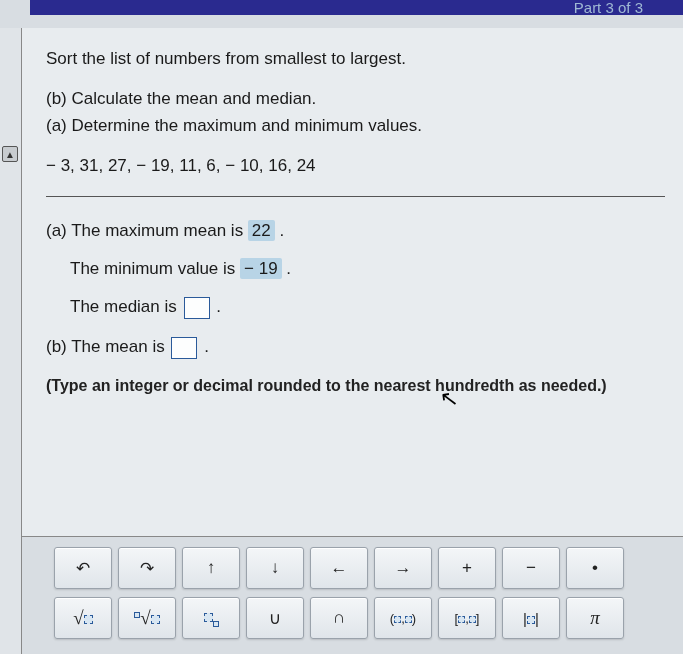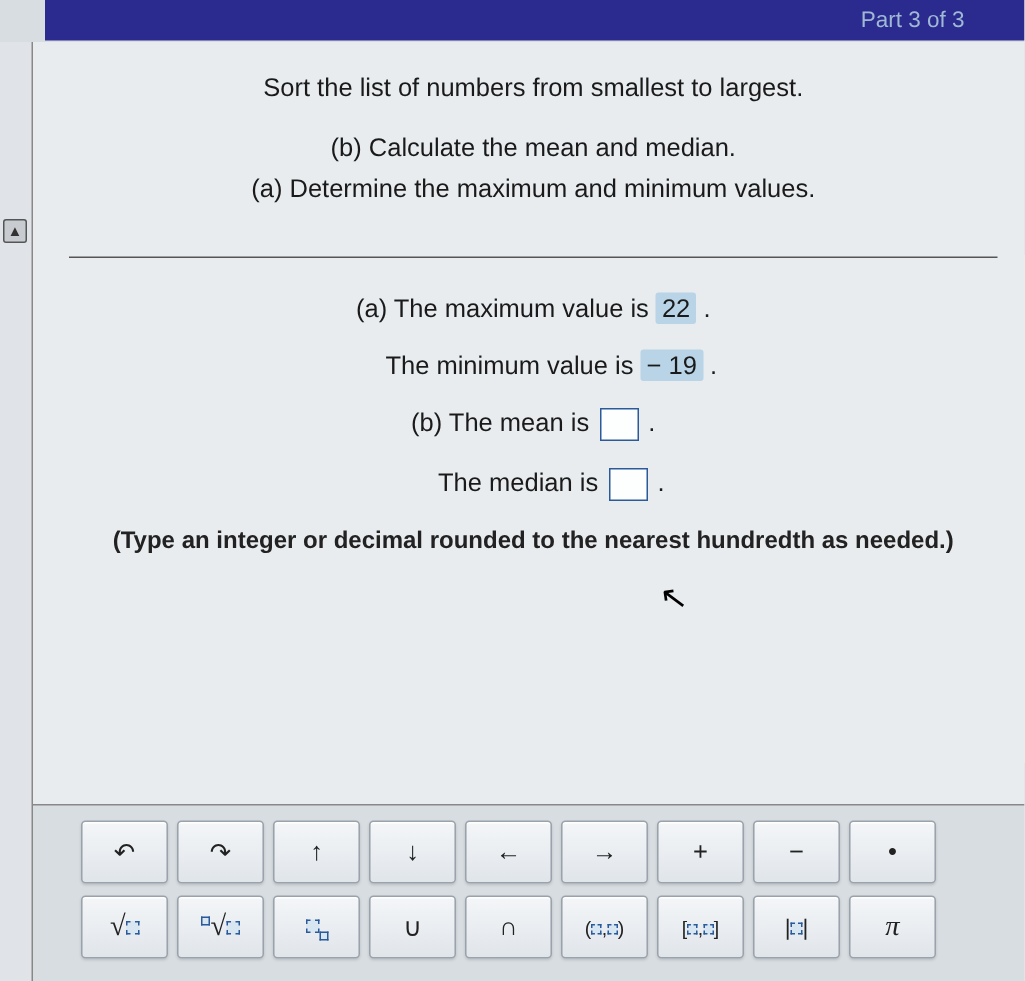--- a/index.html
+++ b/index.html
@@ -12,7 +12,7 @@
     position: relative;
   }
   .topbar {
-    height: 27px;
+    height: 15px;
     background: #2a2a8f;
     color: #9fb8d4;
     font-size: 15px;

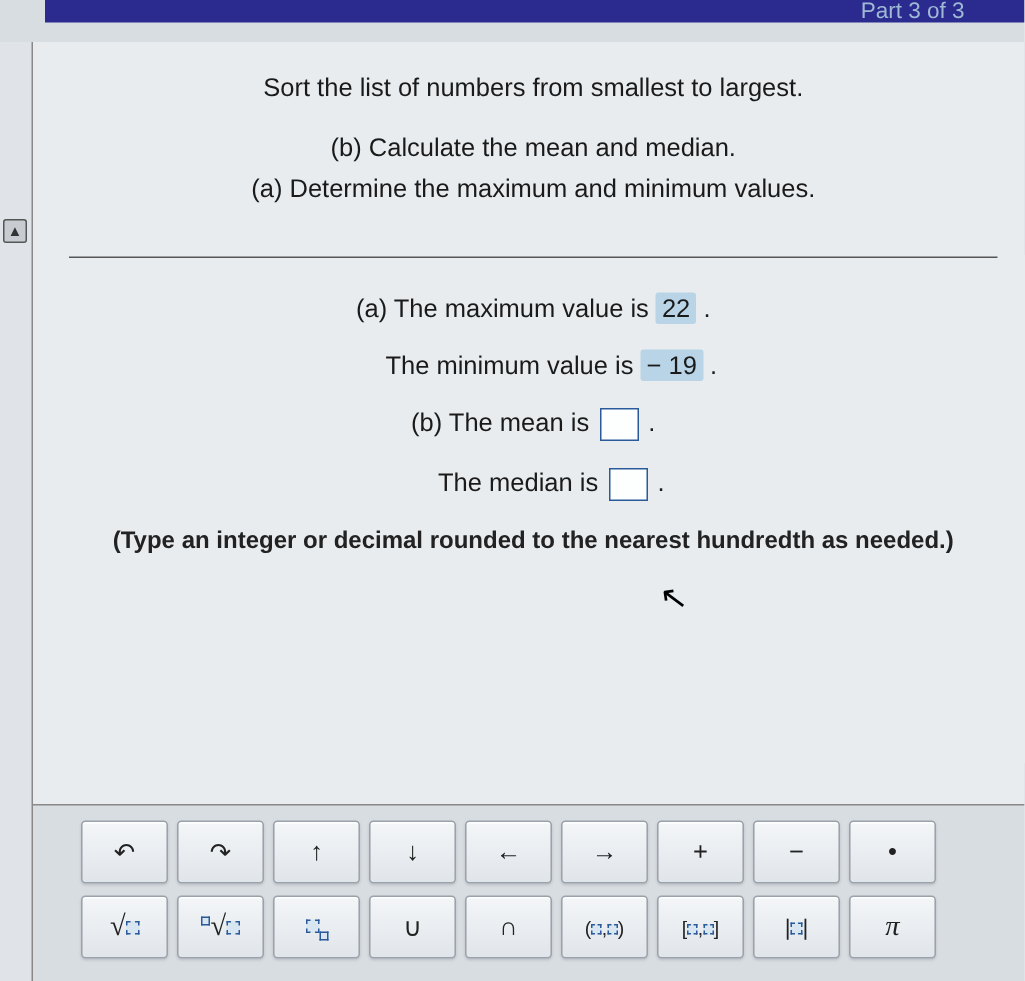--- a/index.html
+++ b/index.html
@@ -47,7 +47,6 @@
     height: 626px;
     background: #e8ecef;
     padding: 18px 18px 0 24px;
-    text-align: center;
   }
   .problem {
     font-size: 17px;

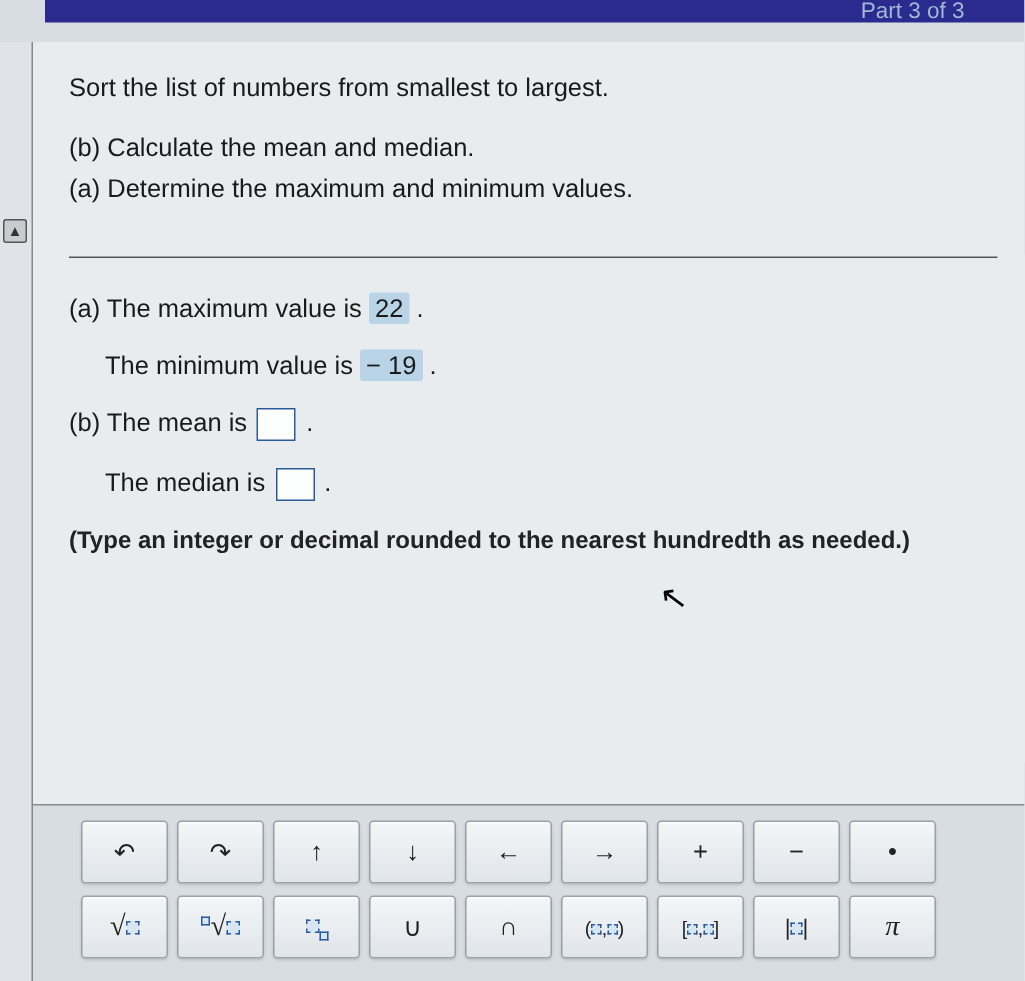--- a/index.html
+++ b/index.html
@@ -127,6 +127,7 @@
     <p>(b) Calculate the mean and median.</p>
     <p>(a) Determine the maximum and minimum values.</p>
     <div class="gap"></div>
+    <p>− 3, 31, 27,  − 19, 11, 6,  − 10, 16, 24</p>
   </div>
 
   <hr class="hr">

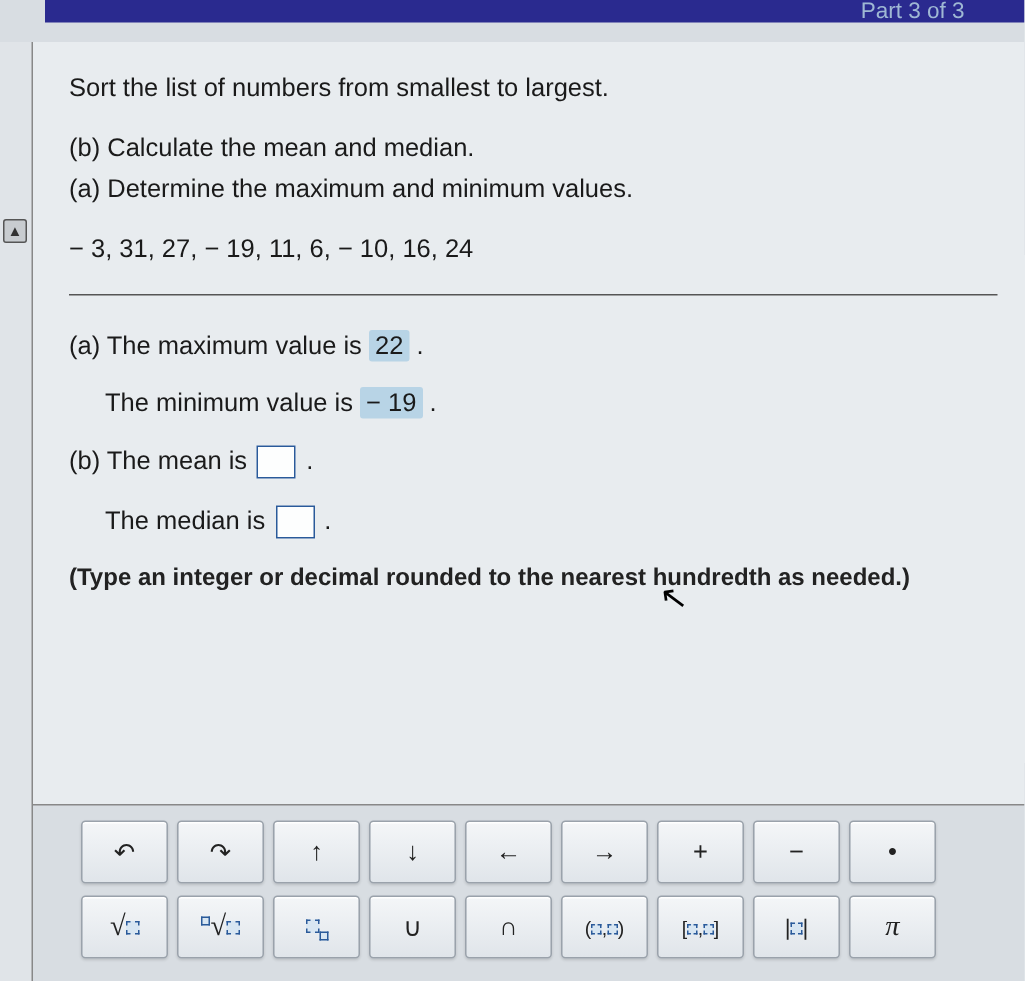--- a/index.html
+++ b/index.html
@@ -133,7 +133,7 @@
   <hr class="hr">
 
   <div class="ans-line">
-    <span>(a) The maximum value is </span>
+    <span>(a) The maximum mean is </span>
     <span class="highlight">22</span>
     <span>.</span>
   </div>

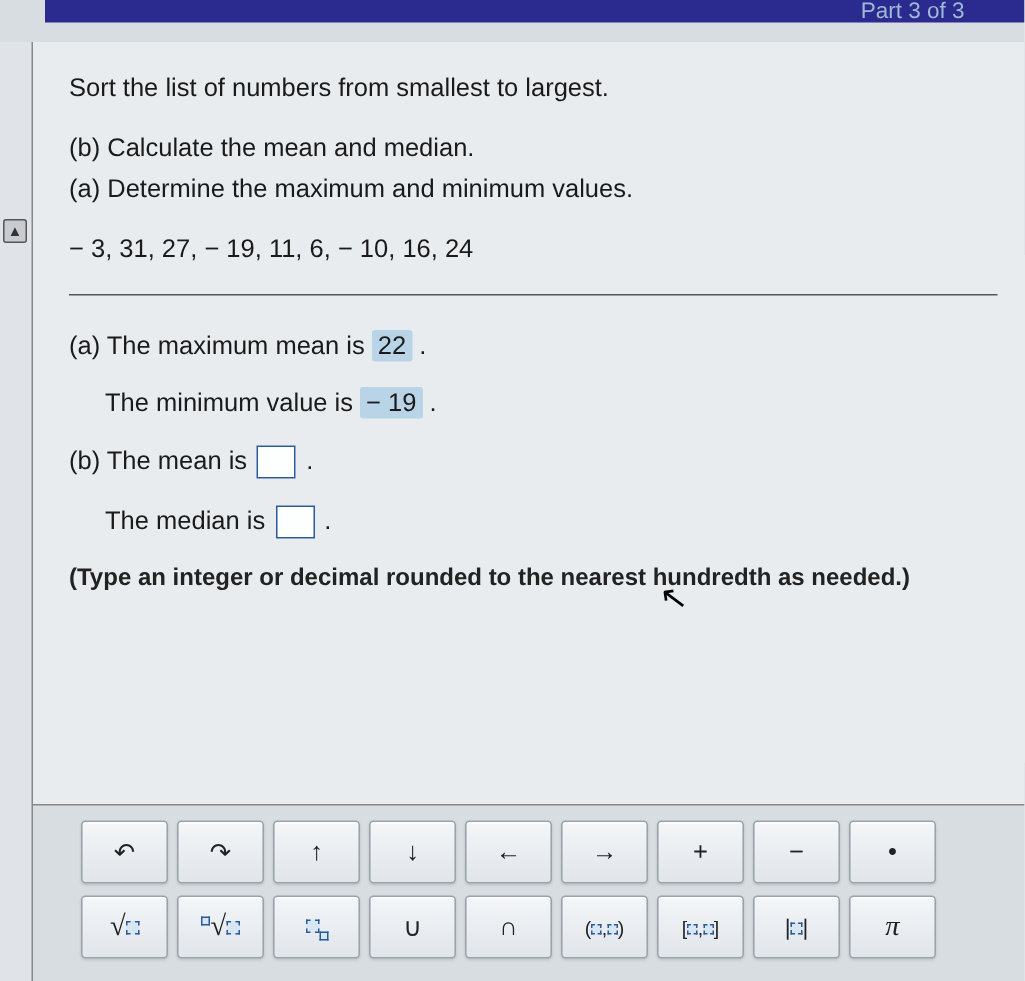--- a/index.html
+++ b/index.html
@@ -144,18 +144,18 @@
     <span>.</span>
   </div>
 
+  <div class="ans-line" style="padding-left:24px;">
+    <span>The median is </span>
+    <span class="inputbox"></span>
+    <span>.</span>
+  </div>
+
   <div class="ans-line">
     <span>(b) The mean is </span>
     <span class="inputbox"></span>
     <span>.</span>
   </div>
 
-  <div class="ans-line" style="padding-left:24px;">
-    <span>The median is </span>
-    <span class="inputbox"></span>
-    <span>.</span>
-  </div>
-
   <div class="hint">(Type an integer or decimal rounded to the nearest hundredth as needed.)</div>
 </div>
 

